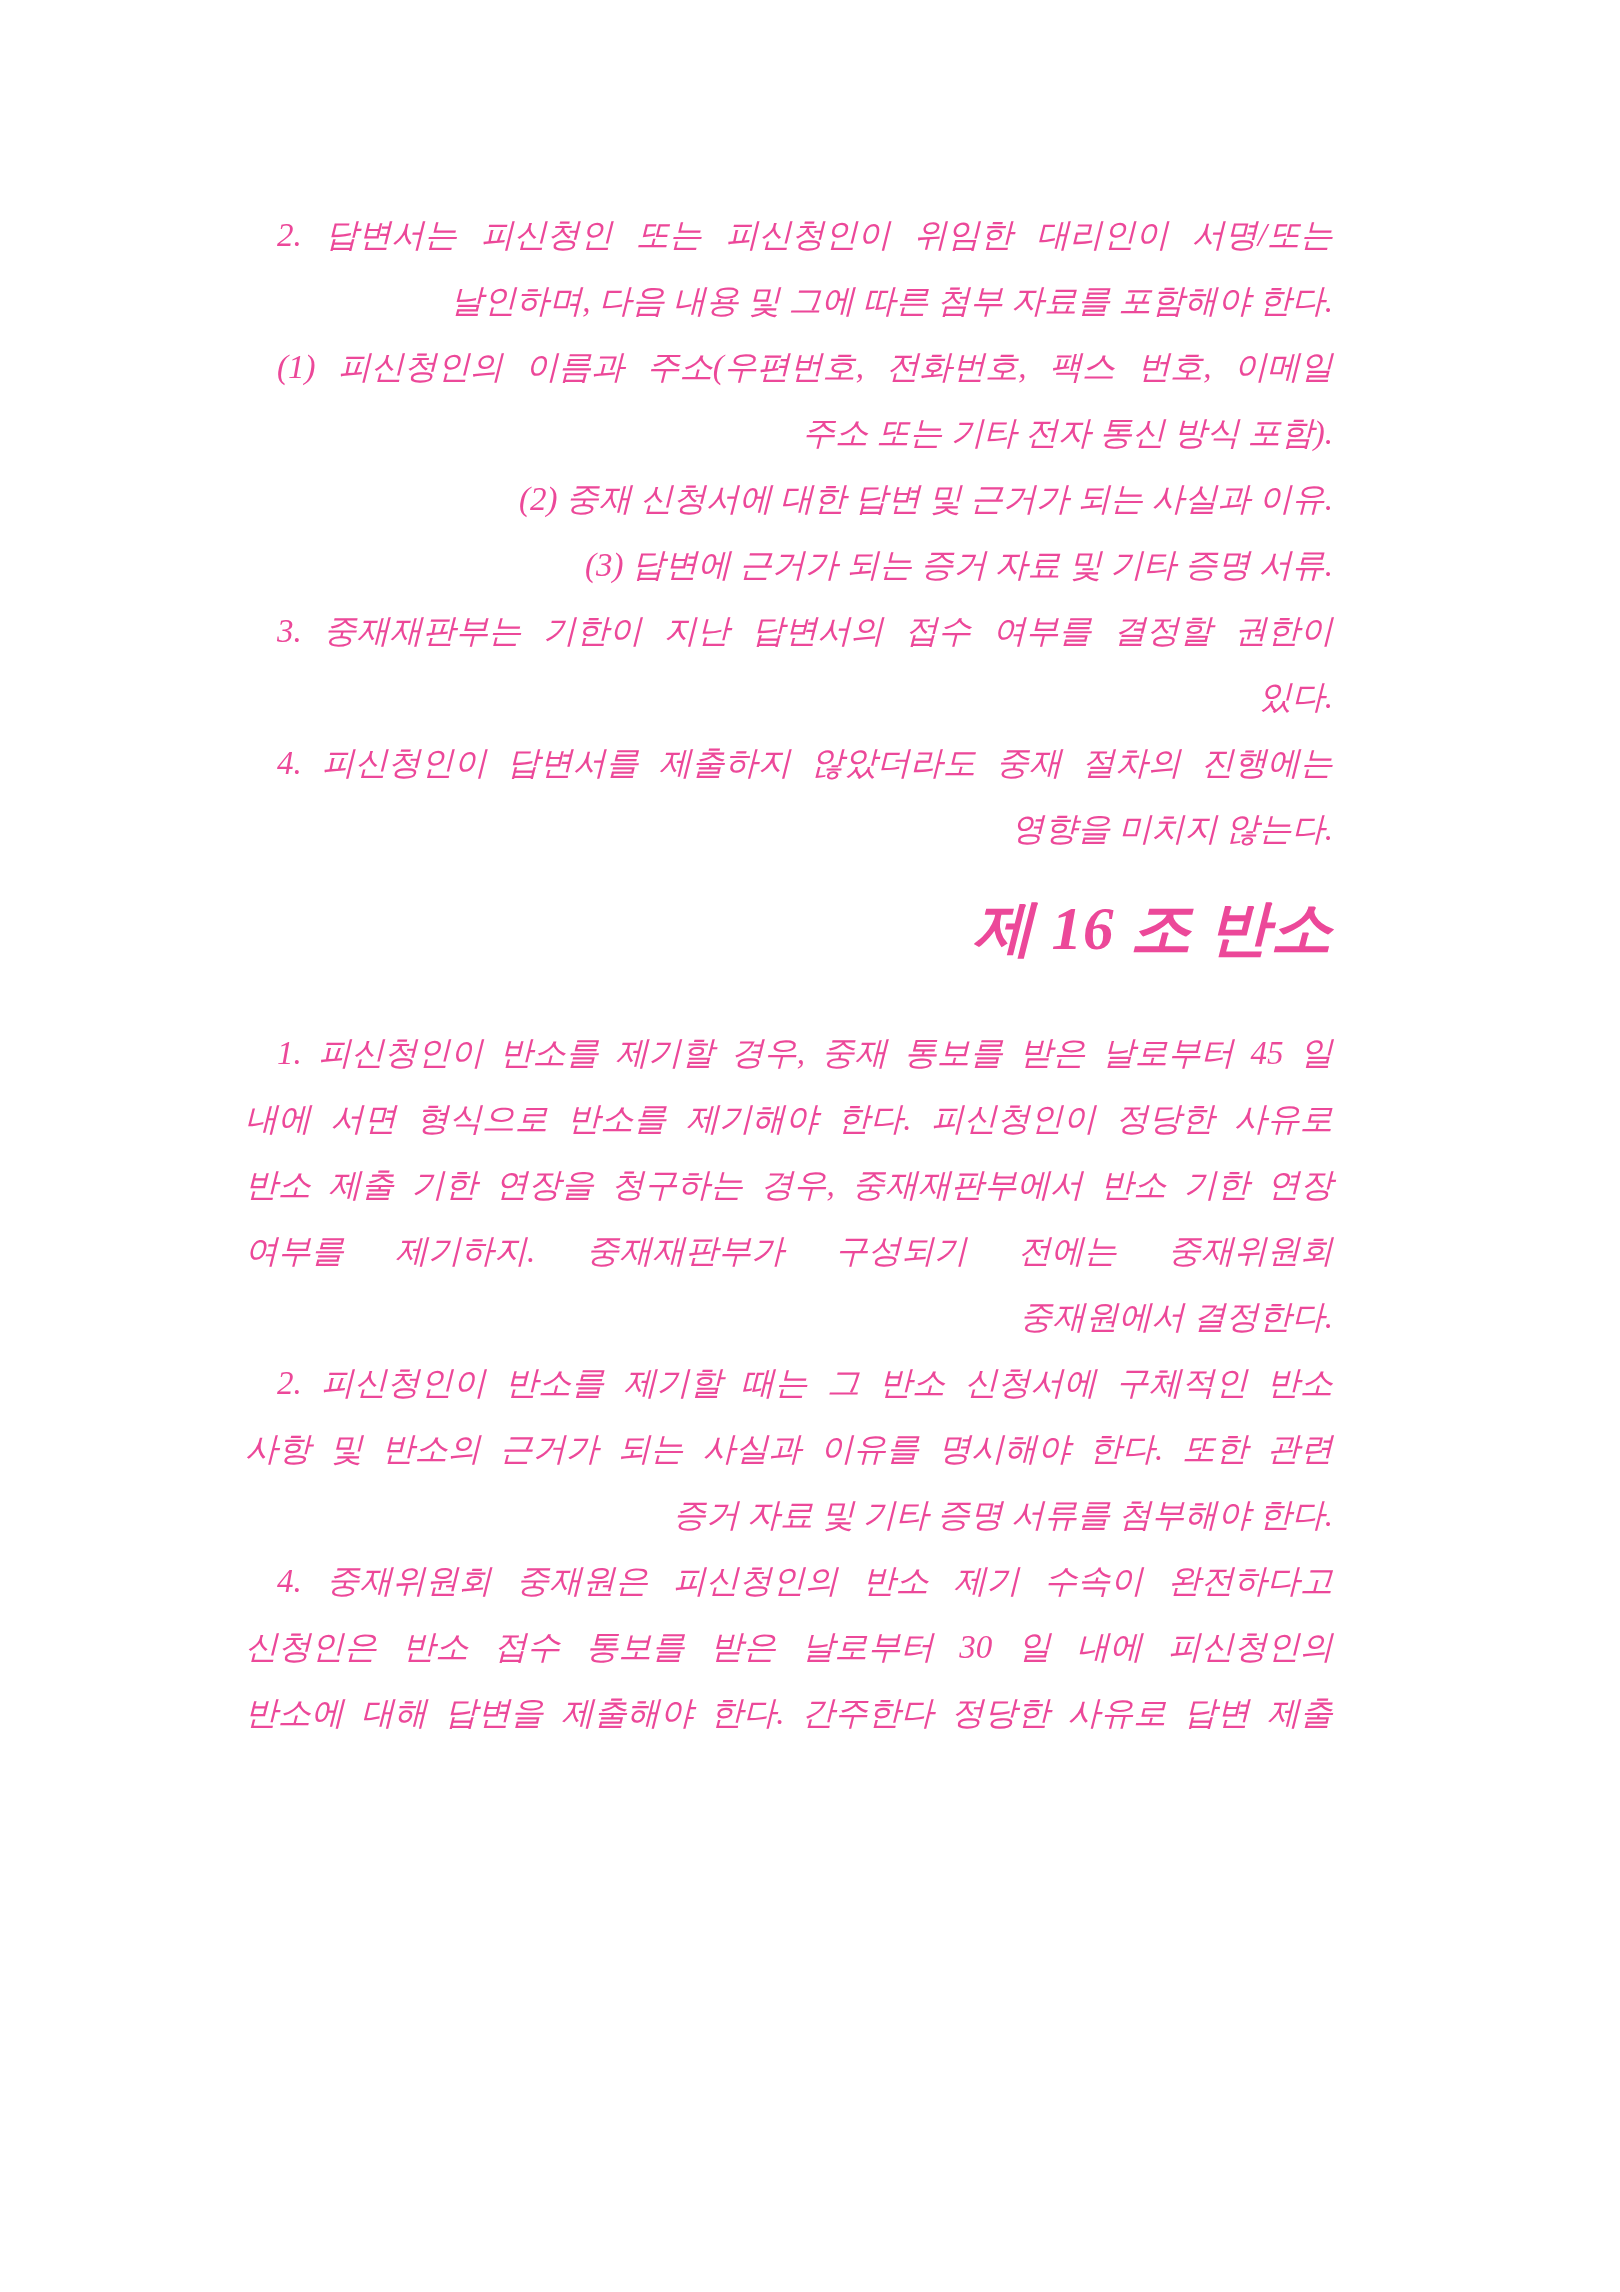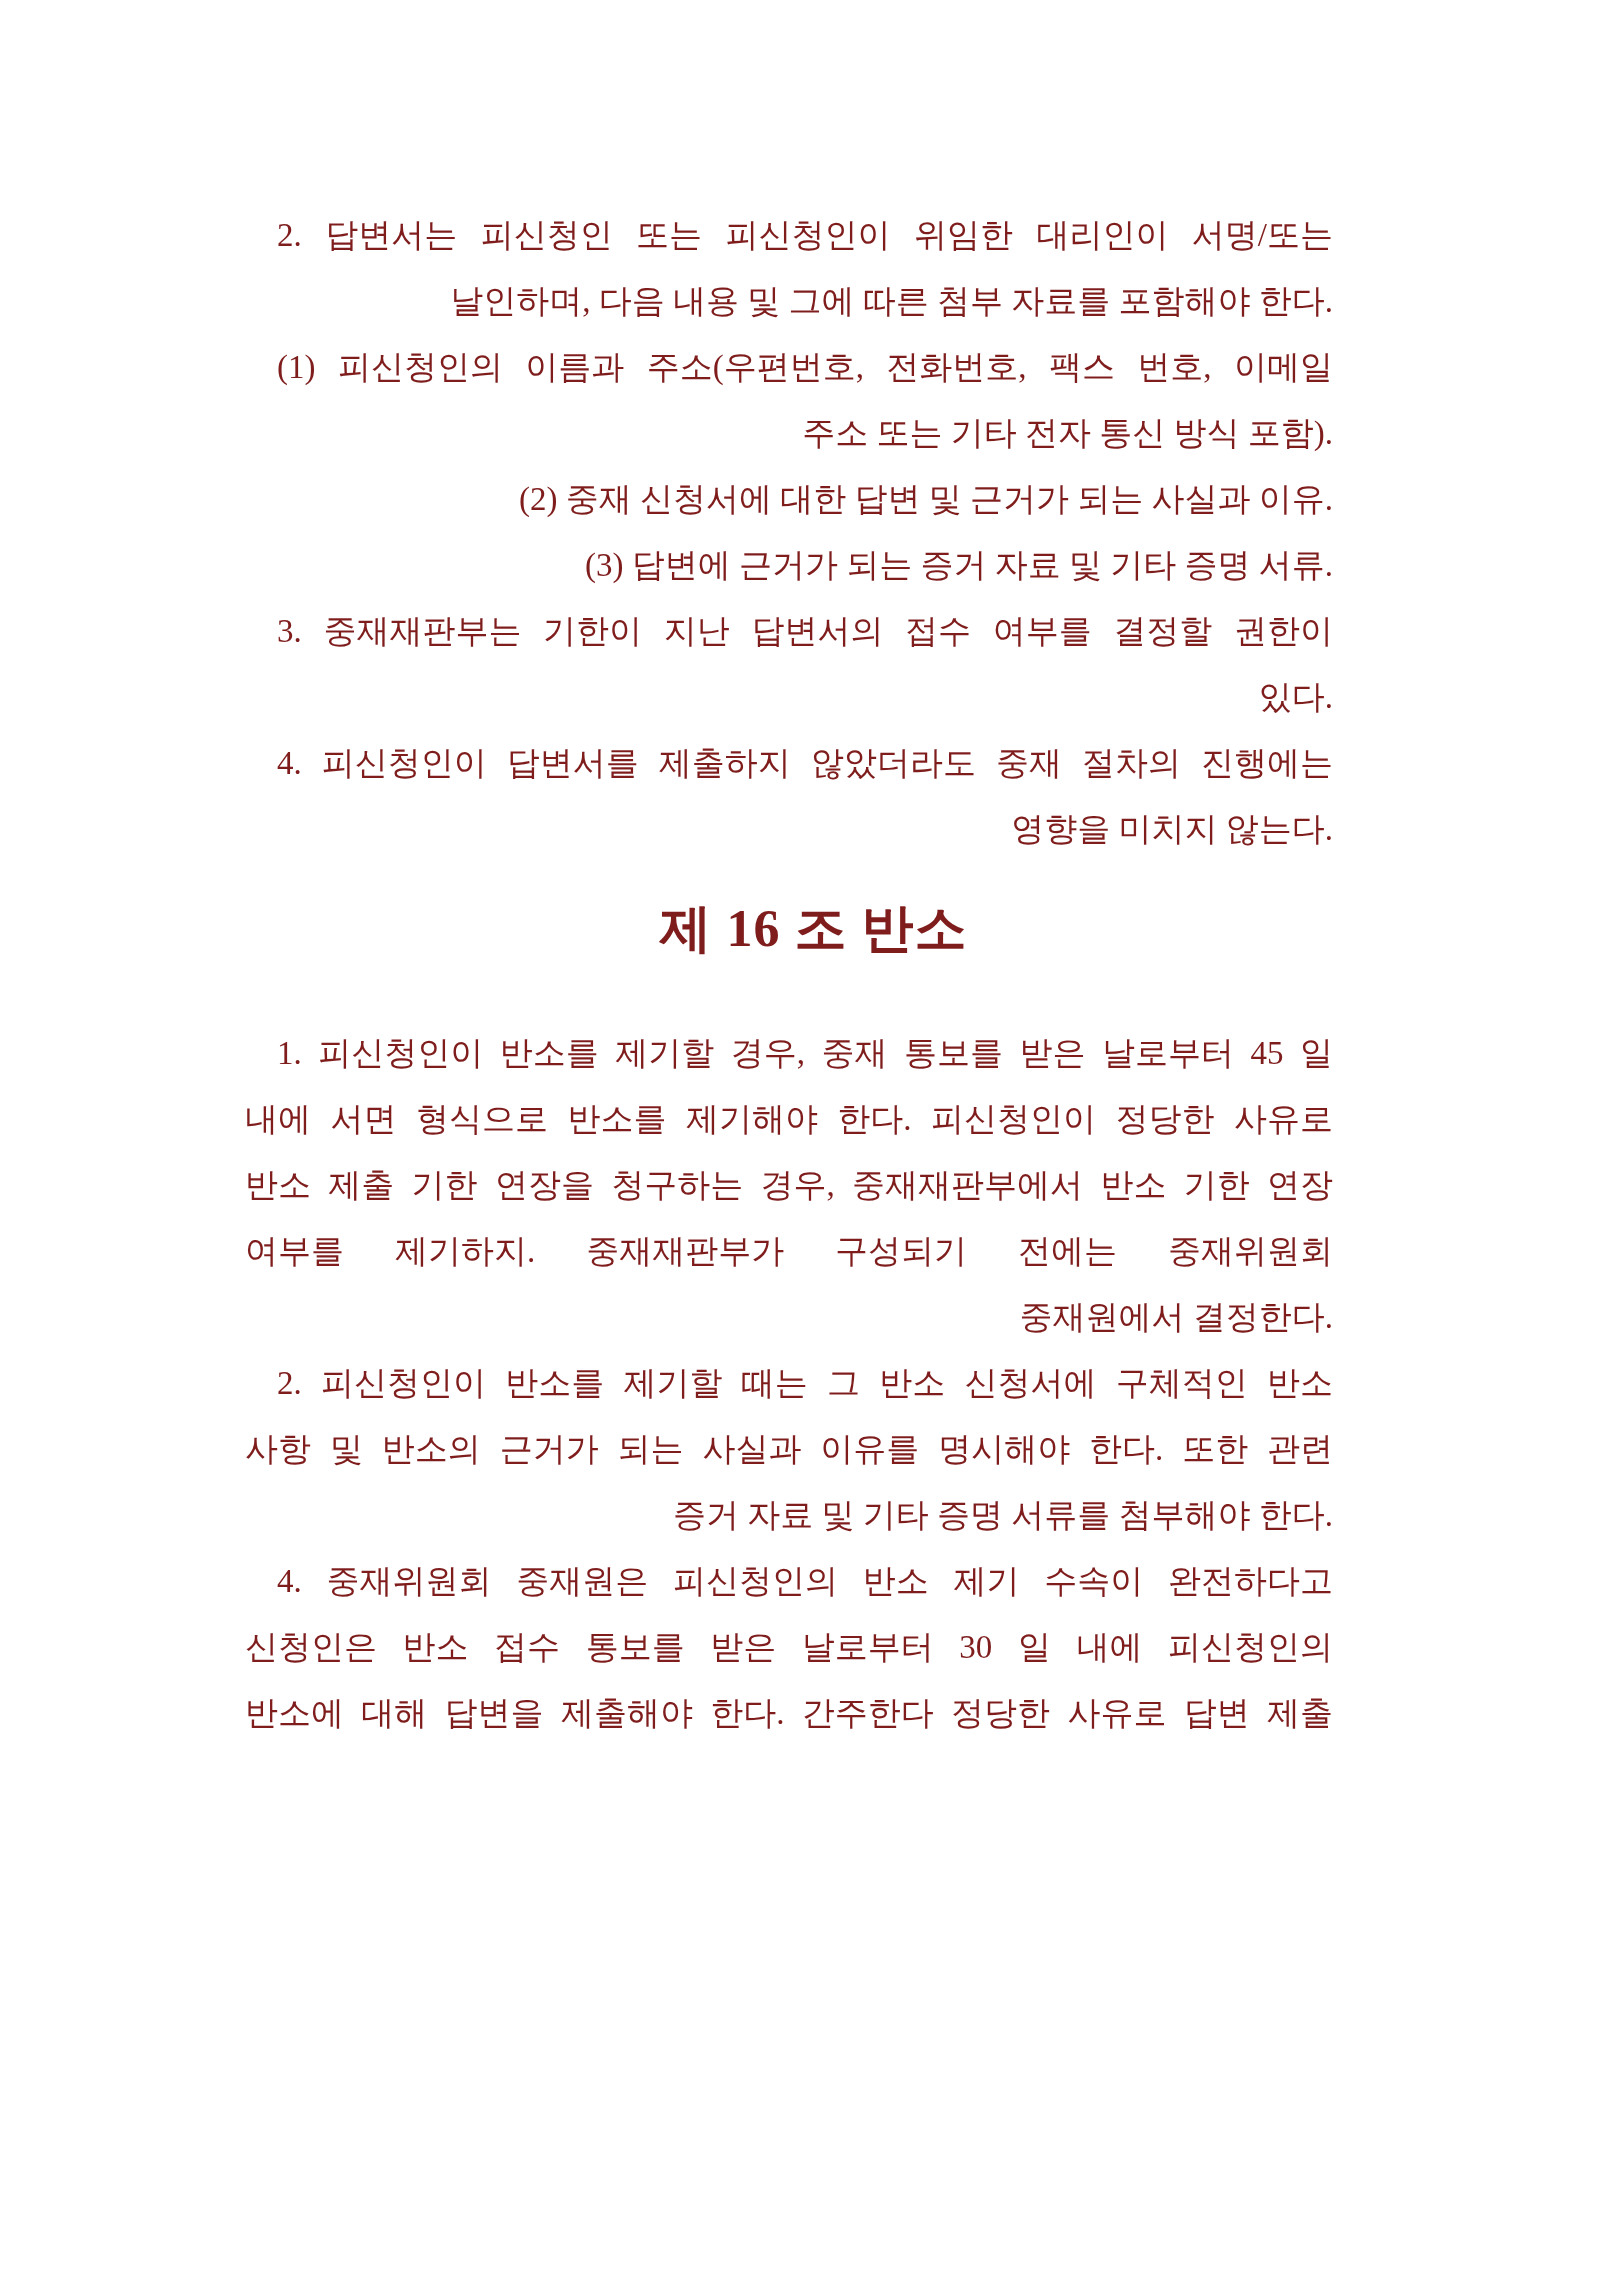--- a/index.html
+++ b/index.html
@@ -12,9 +12,10 @@
     width: 1620px;
     height: 2293px;
     background: #ffffff;
-    color: #7f1d1d;
+    color: #ec4899;
     font-family: "Liberation Serif", "DejaVu Serif", serif;
     overflow: hidden;
+    font-style: italic;
   }
   .body-block {
     position: absolute;

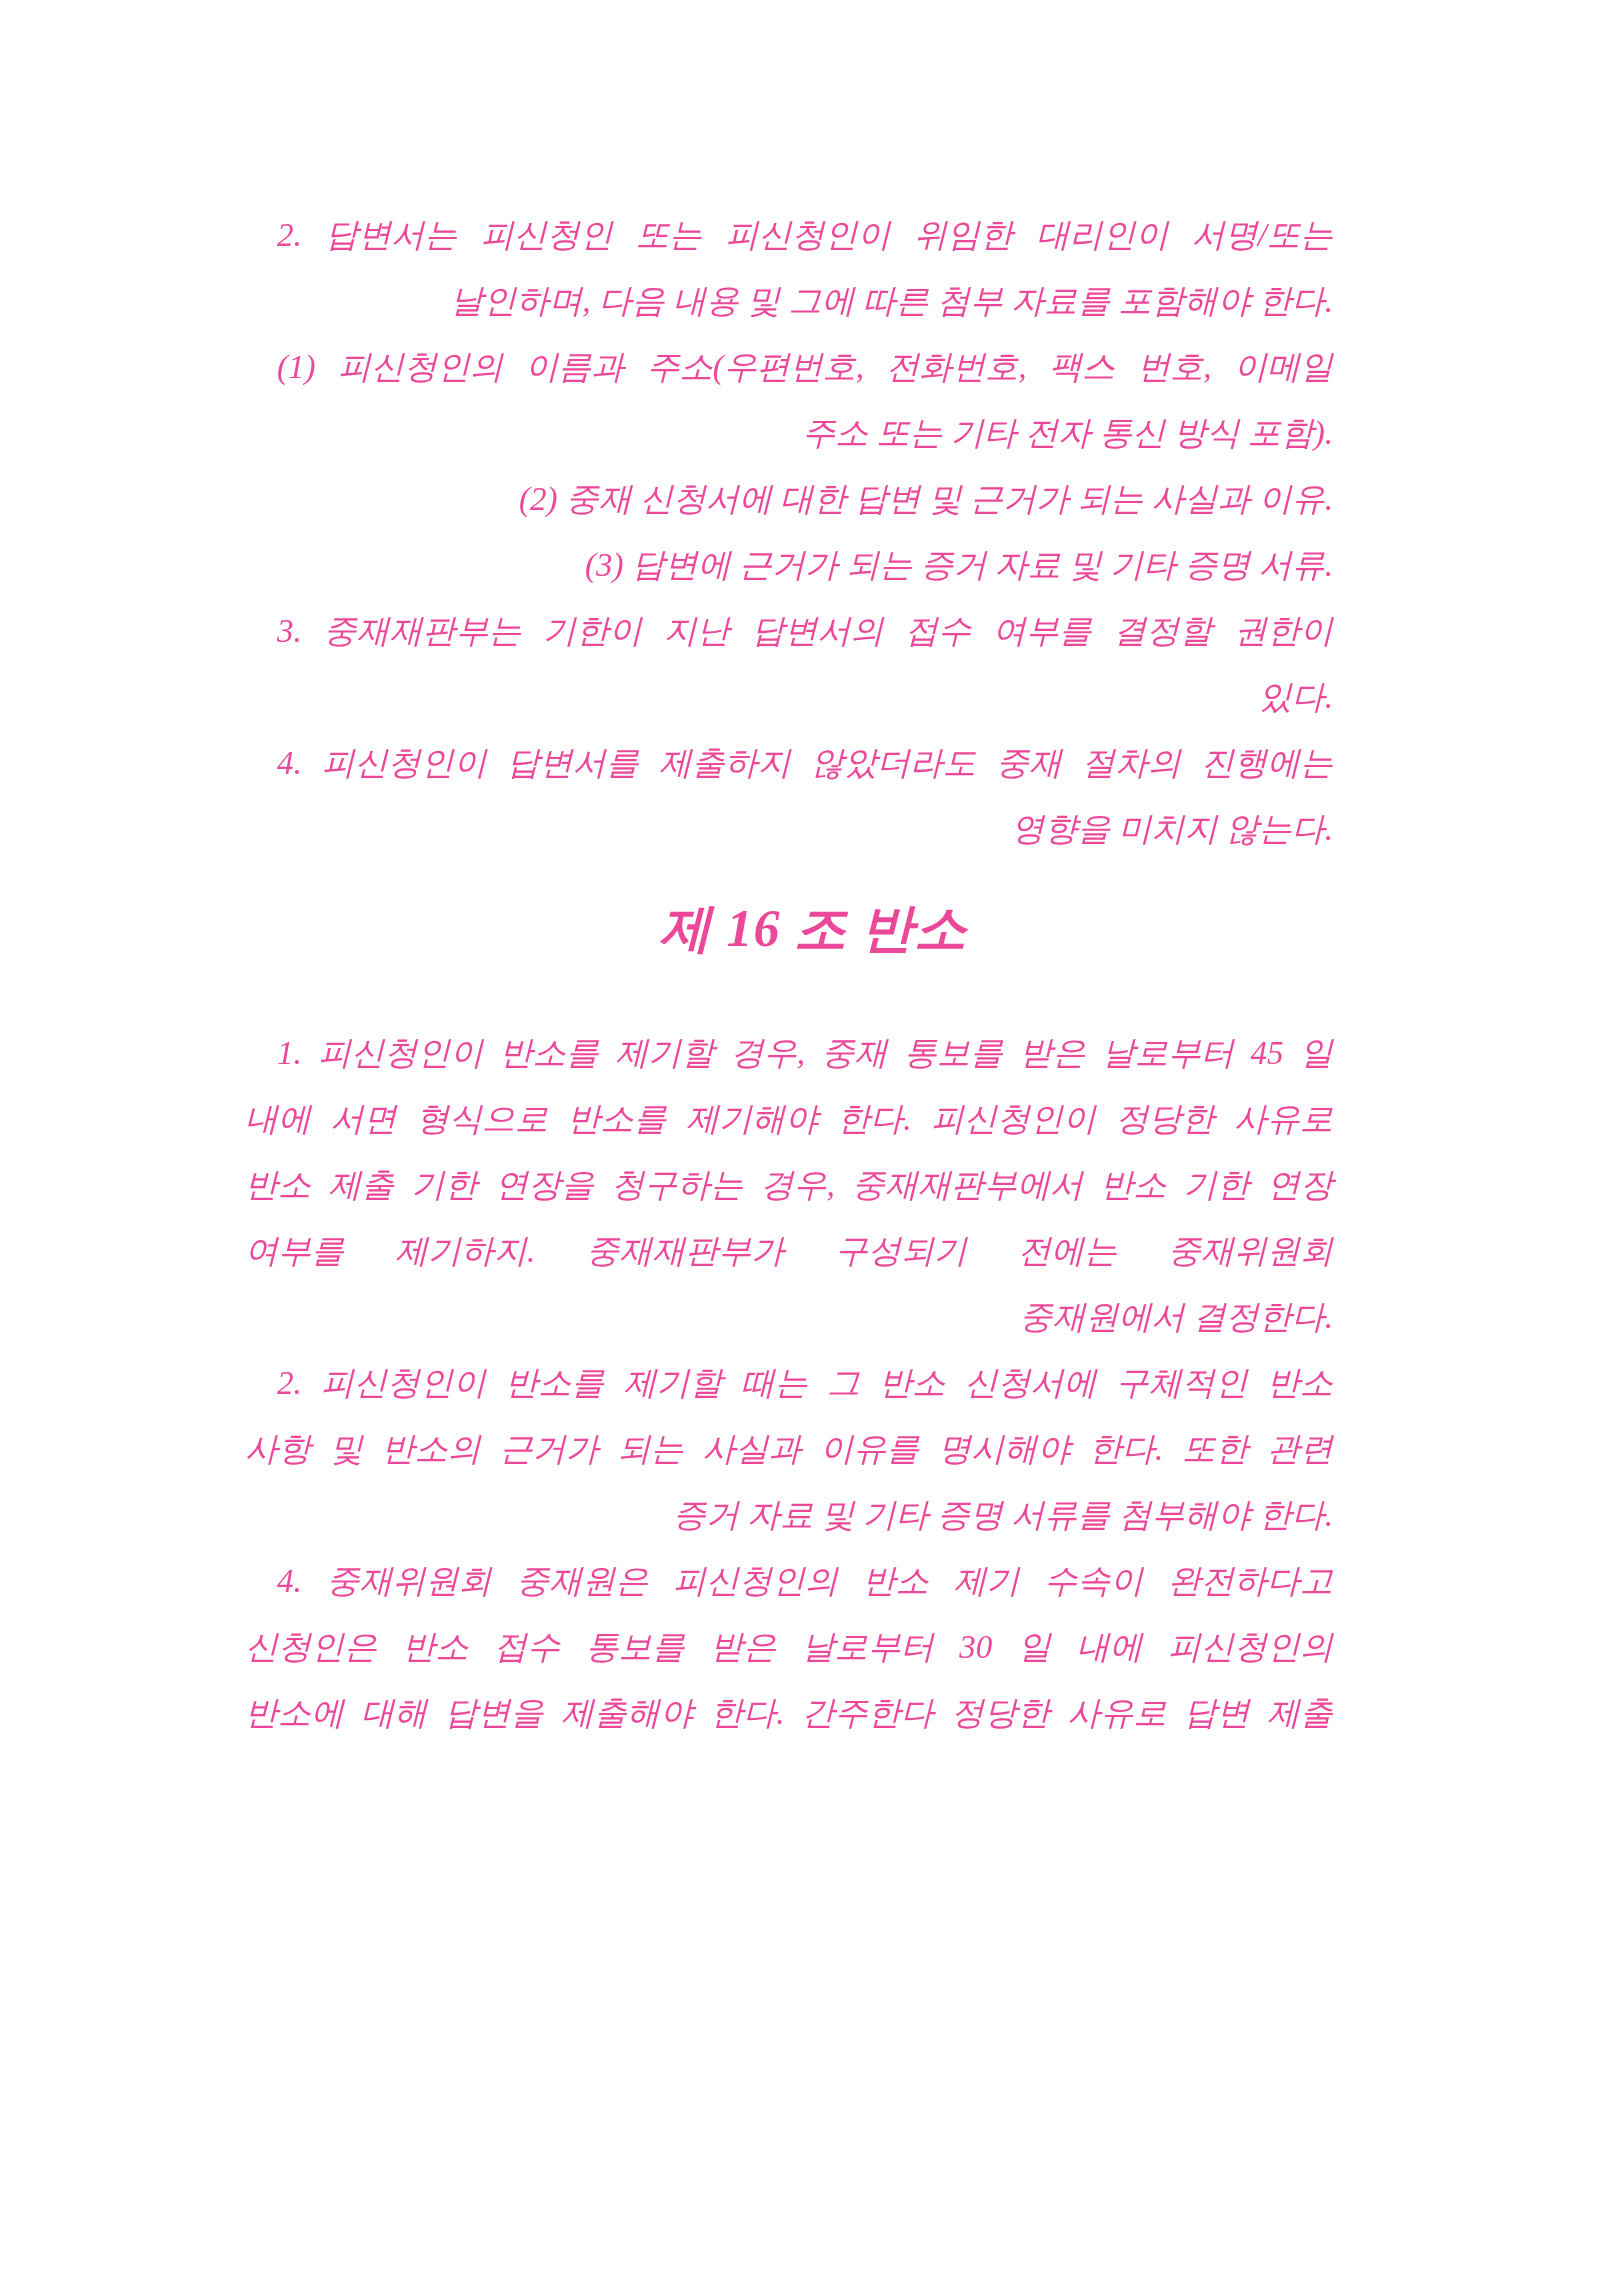--- a/index.html
+++ b/index.html
@@ -45,10 +45,10 @@
   .heading {
     margin: 32px 0 57px 0;
     padding-left: 49px;
-    font-size: 52px;
+    font-size: 61px;
     font-weight: bold;
     line-height: 69px;
-    text-align: center;
+    text-align: right;
     letter-spacing: 1px;
   }
 </style>

